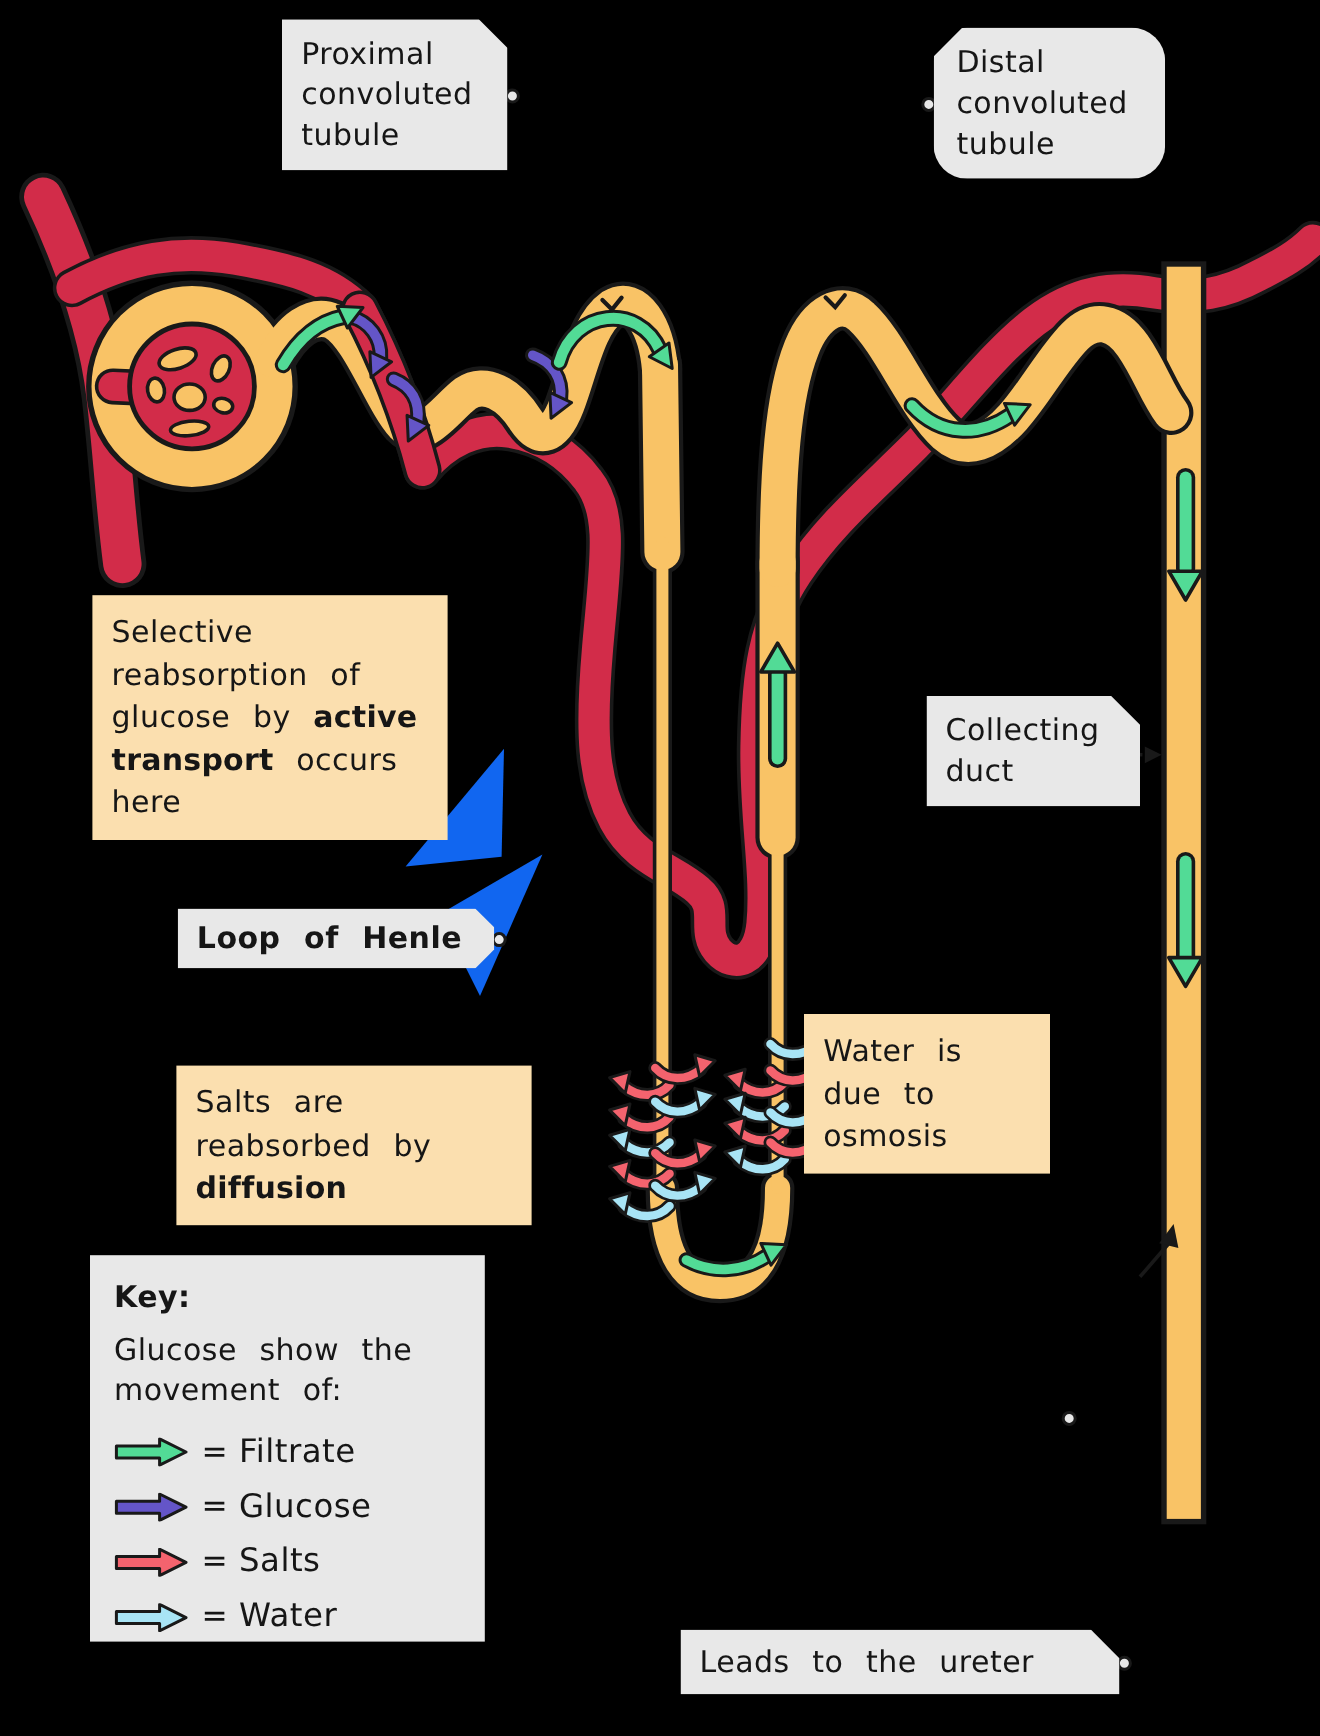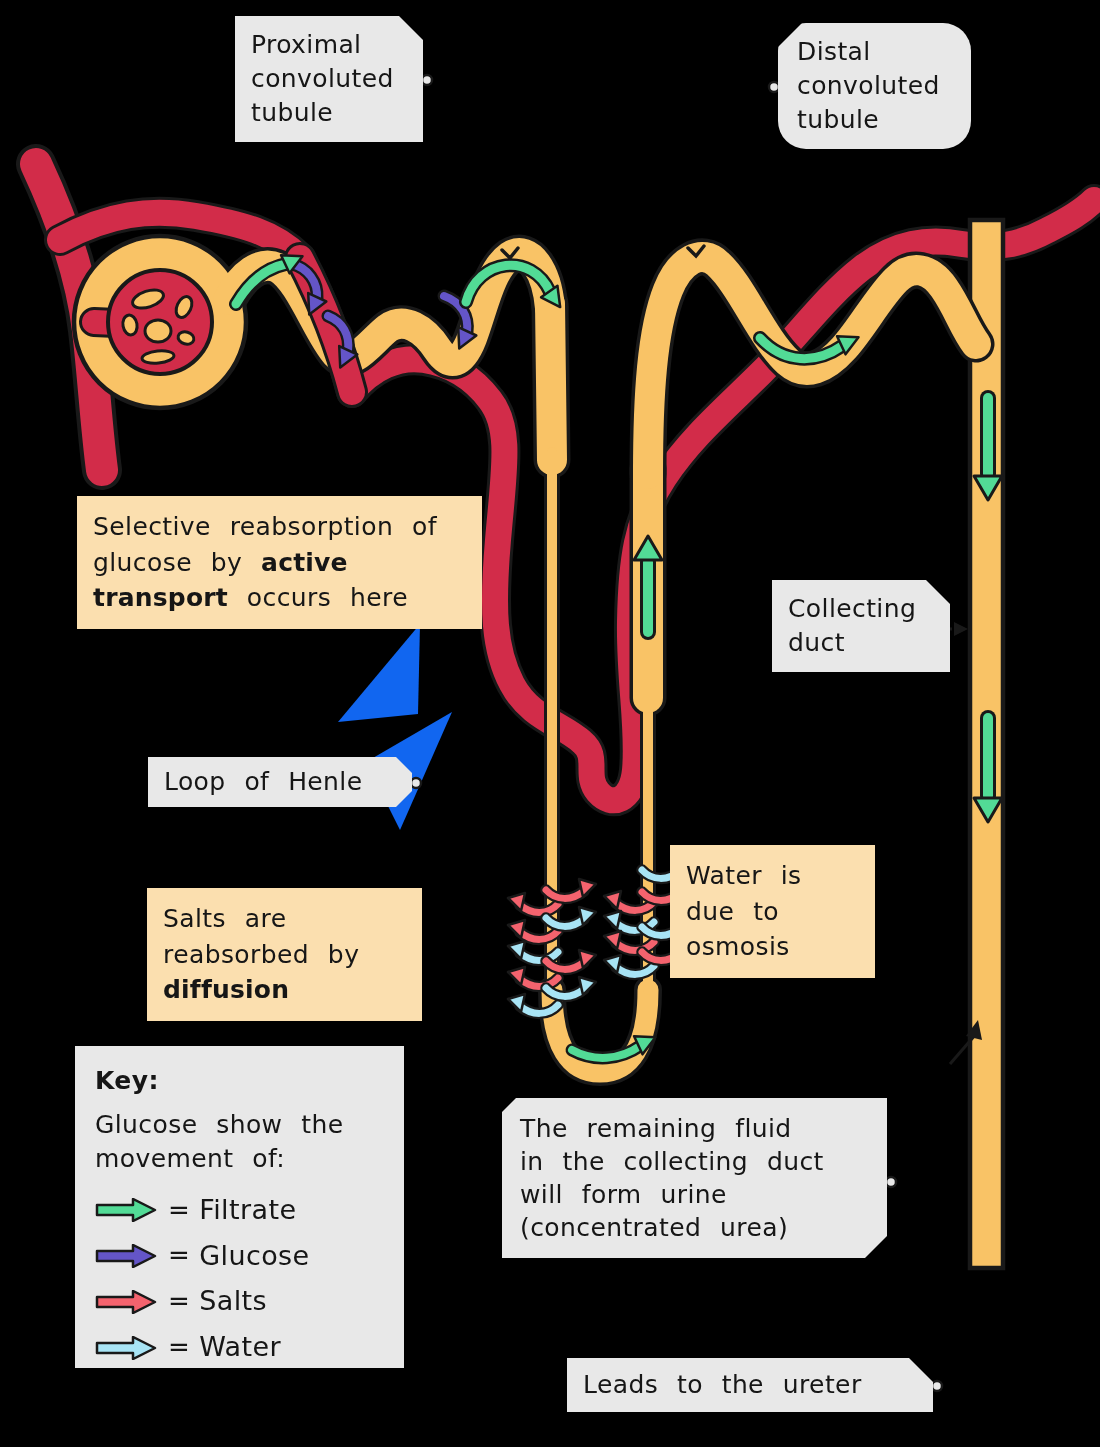--- a/index.html
+++ b/index.html
@@ -222,7 +222,7 @@
   <span>Leads to the ureter</span>
 </div>
 
-<div class="pnote" style="left:77px;top:496px;width:405px;">
+<div class="pnote" style="left:77px;top:496px;width:296px;">
   <span>Selective reabsorption of glucose by </span><b>active transport</b><span> occurs here</span>
 </div>
 

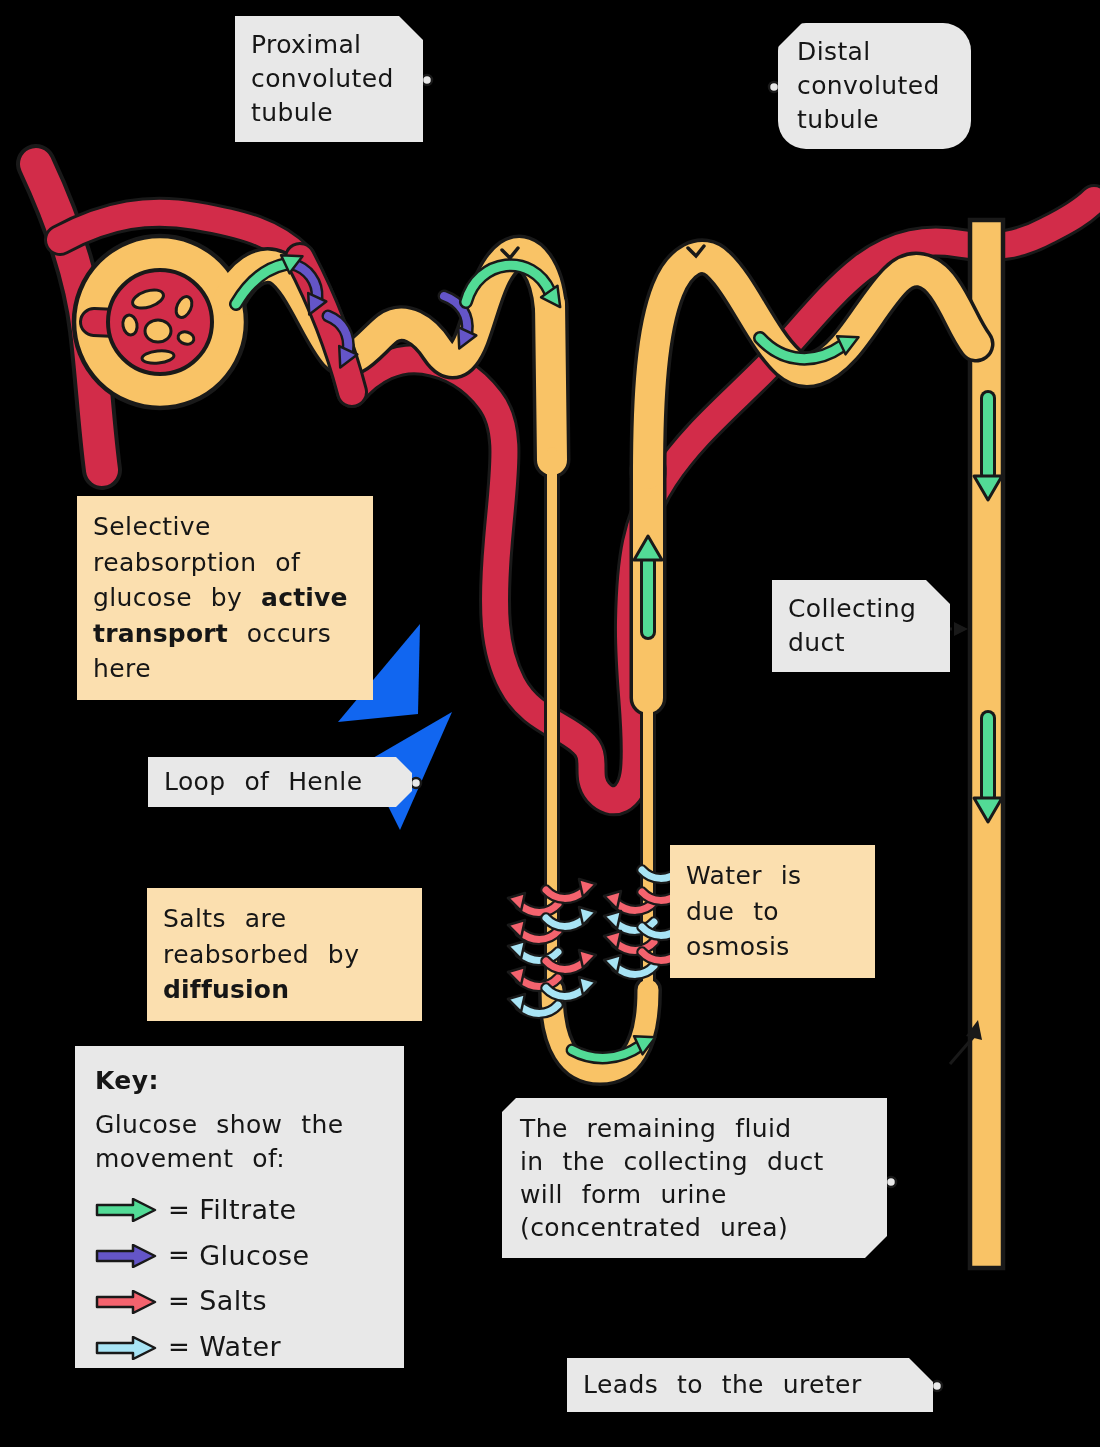--- a/index.html
+++ b/index.html
@@ -12,7 +12,7 @@
          padding:13px 16px;word-spacing:0.42em;letter-spacing:0.4px;box-sizing:border-box;}
   .notch-tr{clip-path:polygon(0 0,calc(100% - 24px) 0,100% 24px,100% 100%,0 100%);}
   .notch-tl{clip-path:polygon(24px 0,100% 0,100% 100%,0 100%,0 24px);}
-  .notch-r{clip-path:polygon(0 0,calc(100% - 16px) 0,100% 16px,100% calc(100% - 16px),calc(100% - 16px) 100%,0 100%);}
+  .notch-r{clip-path:polygon(0 0,calc(100% - 16px) 0,100% 16px,100% calc(100% - 16px),calc(100% - 16px) 100%,0 100%);font-weight:bold;}
   .notch-tl-br{clip-path:polygon(14px 0,100% 0,100% calc(100% - 22px),calc(100% - 22px) 100%,0 100%,0 14px);}
   .ln{display:block;}
   b{font-weight:bold;letter-spacing:0.2px;}

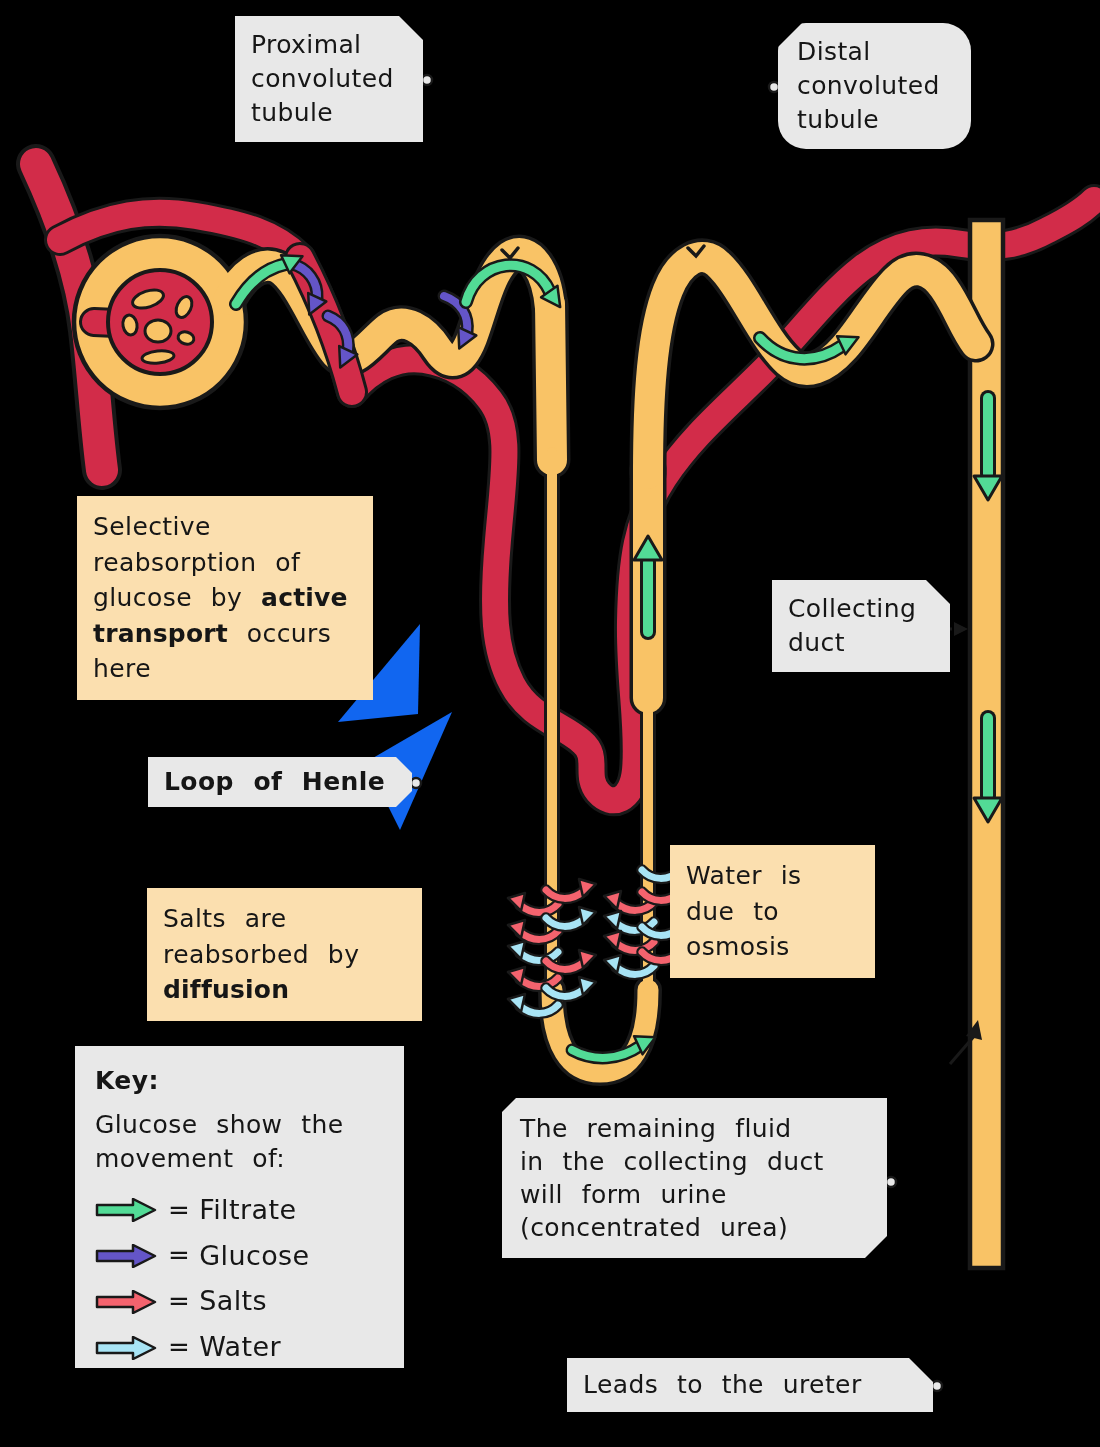--- a/index.html
+++ b/index.html
@@ -226,7 +226,7 @@
   <span>Selective reabsorption of glucose by </span><b>active transport</b><span> occurs here</span>
 </div>
 
-<div class="pnote" style="left:147px;top:888px;width:275px;padding-right:28px;">
+<div class="pnote" style="left:147px;top:888px;width:296px;padding-right:28px;">
   <span>Salts are reabsorbed by </span><b>diffusion</b><span></span>
 </div>
 

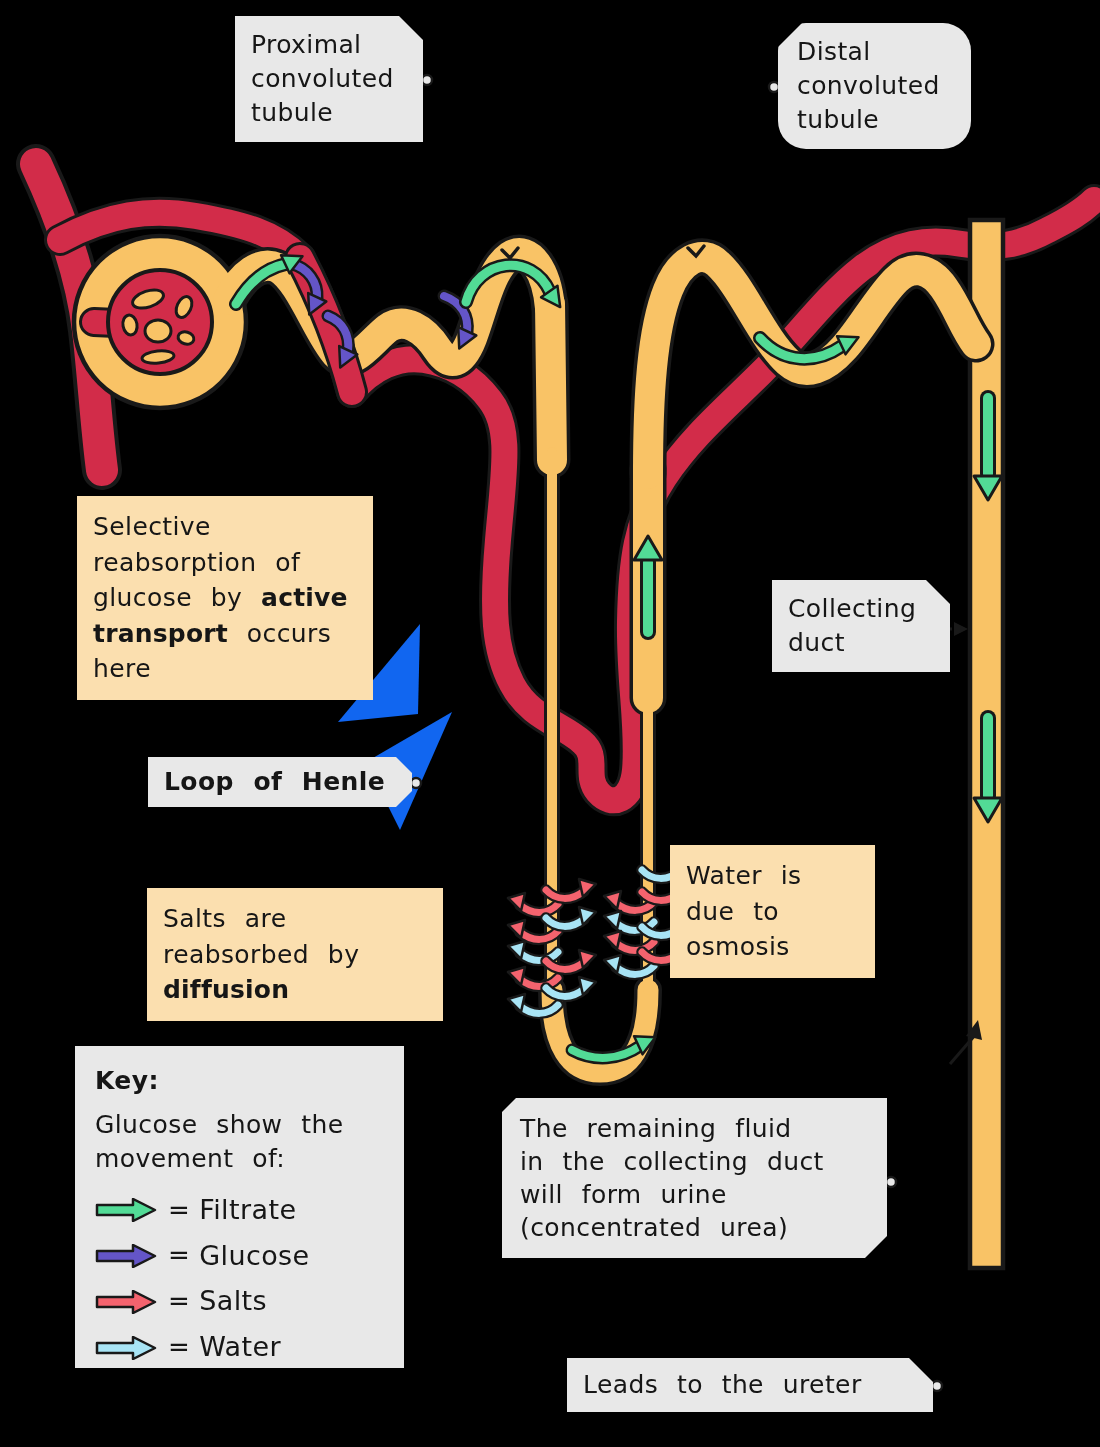--- a/index.html
+++ b/index.html
@@ -211,12 +211,6 @@
   <span>Loop of Henle</span>
 </div>
 
-<div class="glabel notch-tl-br" style="left:502px;top:1098px;width:385px;line-height:1.32;padding:14px 18px;">
-  <span class="ln">The remaining fluid</span>
-  <span class="ln">in the collecting duct</span>
-  <span class="ln">will form urine</span>
-  <span class="ln">(concentrated urea)</span>
-</div>
 
 <div class="glabel notch-tr" style="left:567px;top:1358px;width:366px;padding-top:10px;padding-bottom:10px;">
   <span>Leads to the ureter</span>

